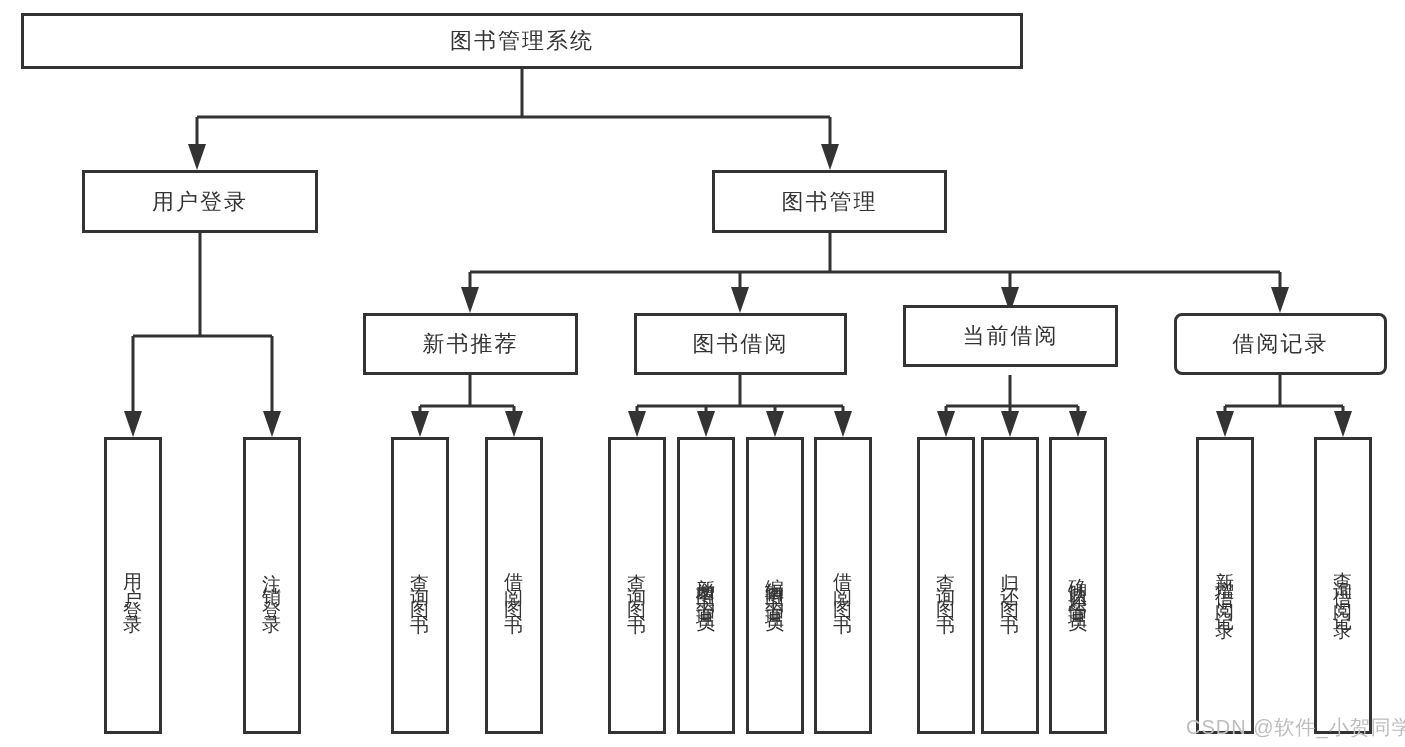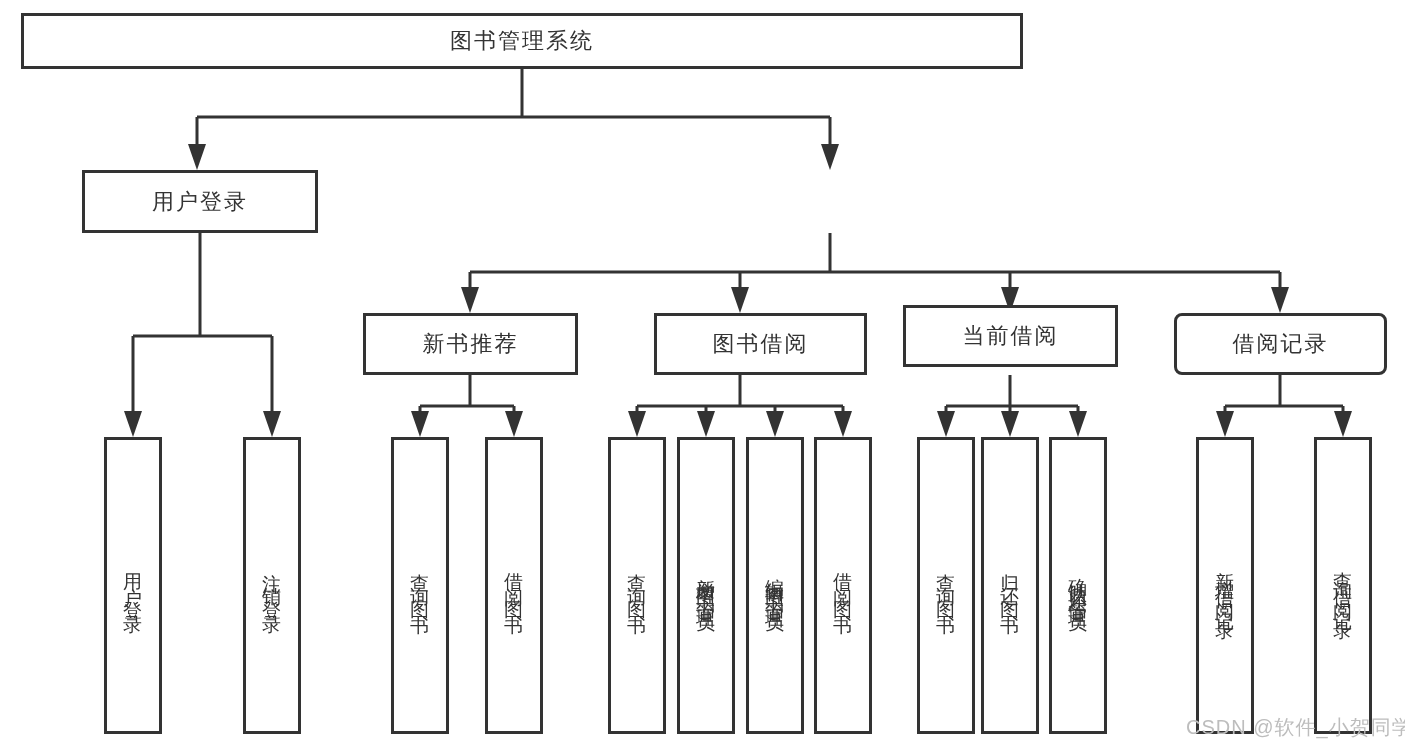--- a/index.html
+++ b/index.html
@@ -64,6 +64,9 @@
   <div class="box" style="left:82px;top:170px;width:236px;height:63px;">
     <span>用户登录</span>
   </div>
+  <div class="box" style="left:712px;top:170px;width:235px;height:63px;">
+    <span>图书管理</span>
+  </div>
 
   <div class="box" style="left:363px;top:313px;width:215px;height:62px;">
     <span>新书推荐</span>

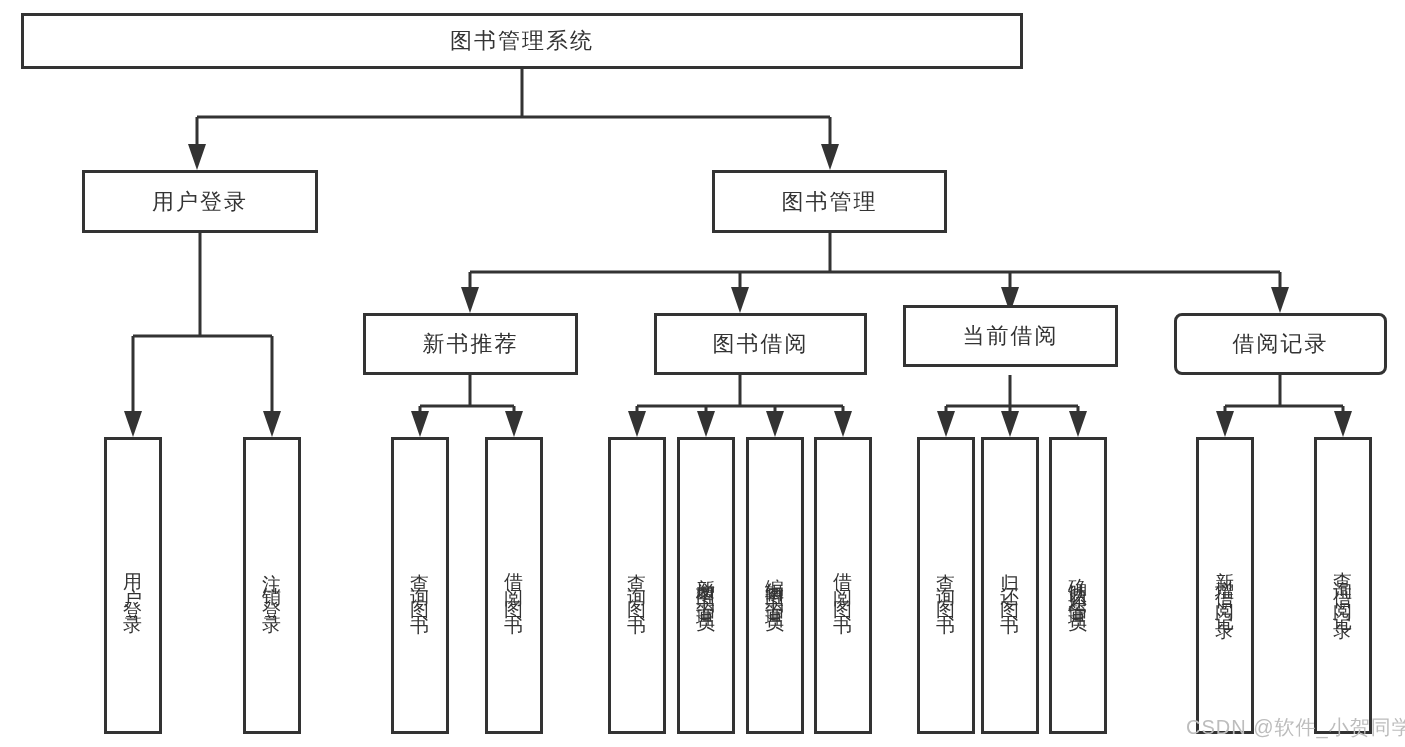--- a/index.html
+++ b/index.html
@@ -71,7 +71,7 @@
   <div class="box" style="left:363px;top:313px;width:215px;height:62px;">
     <span>新书推荐</span>
   </div>
-  <div class="box" style="left:634px;top:313px;width:213px;height:62px;margin-left:20px;">
+  <div class="box" style="left:634px;top:313px;width:213px;height:62px;">
     <span>图书借阅</span>
   </div>
   <div class="box" style="left:903px;top:305px;width:215px;height:62px;">

